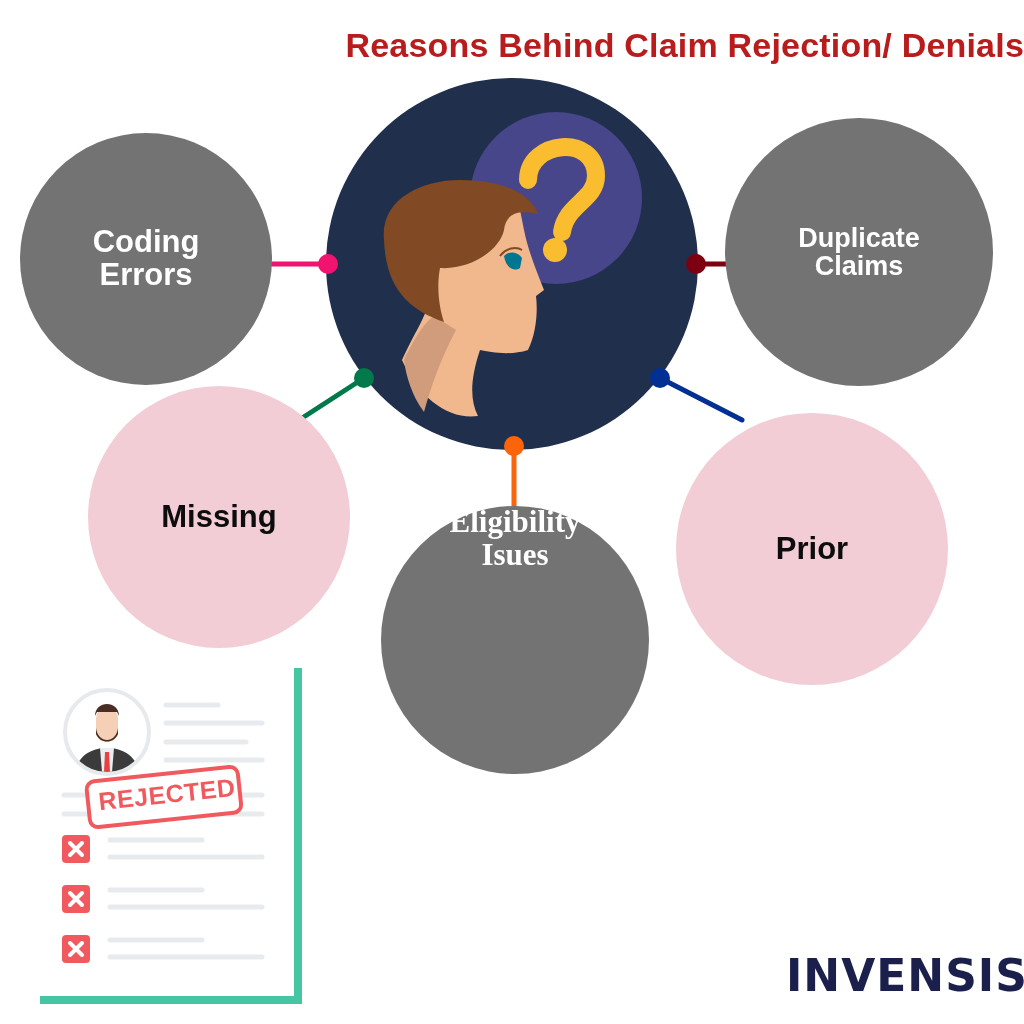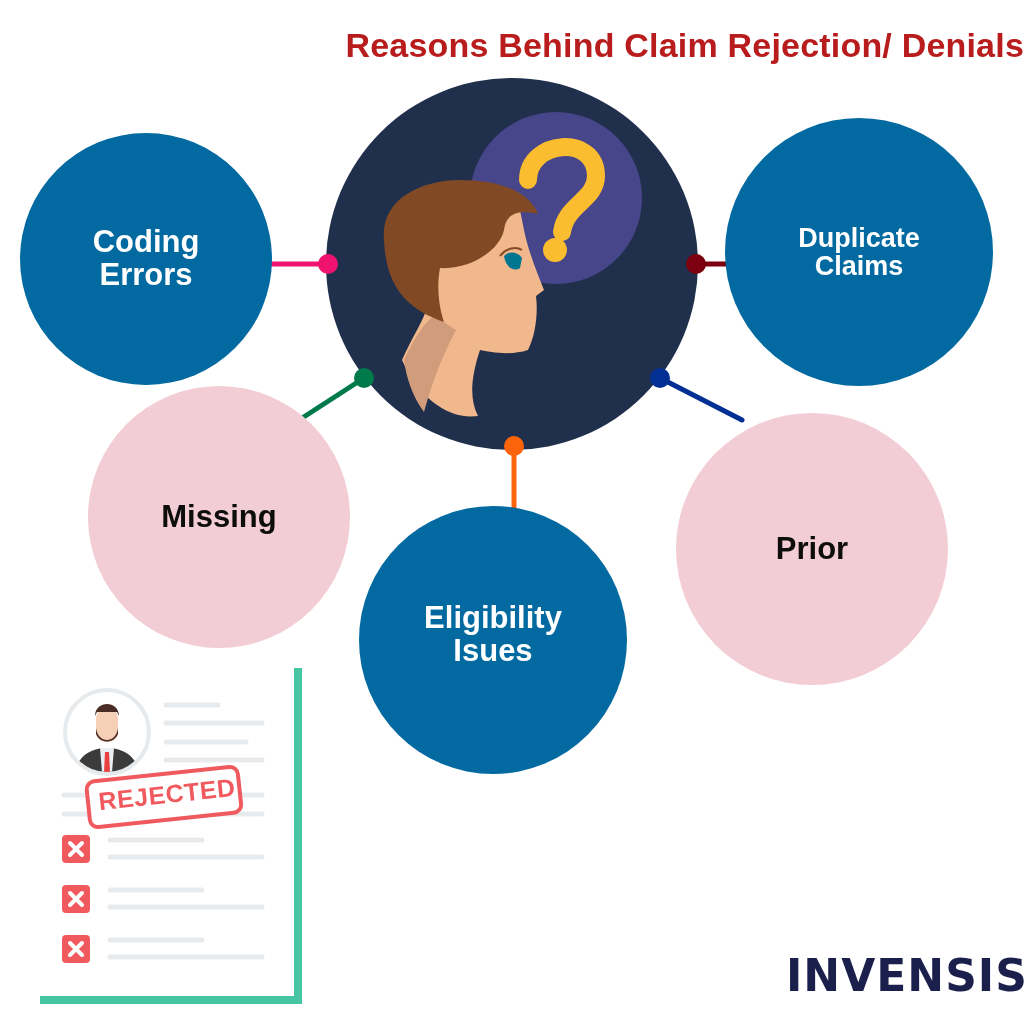--- a/index.html
+++ b/index.html
@@ -14,7 +14,7 @@
     display: flex; align-items: center; justify-content: center; text-align: center;
     font-weight: 700; line-height: 1.05;
   }
-  .circle.blue { background: #0369a1; color: #ffffff; }
+  .circle.blue { background: #737373; color: #ffffff; }
   .circle.pink { background: #f2cdd5; color: #0d0d0d; }
   .circle span { display: block; }
   svg.overlay { position: absolute; left: 0; top: 0; }

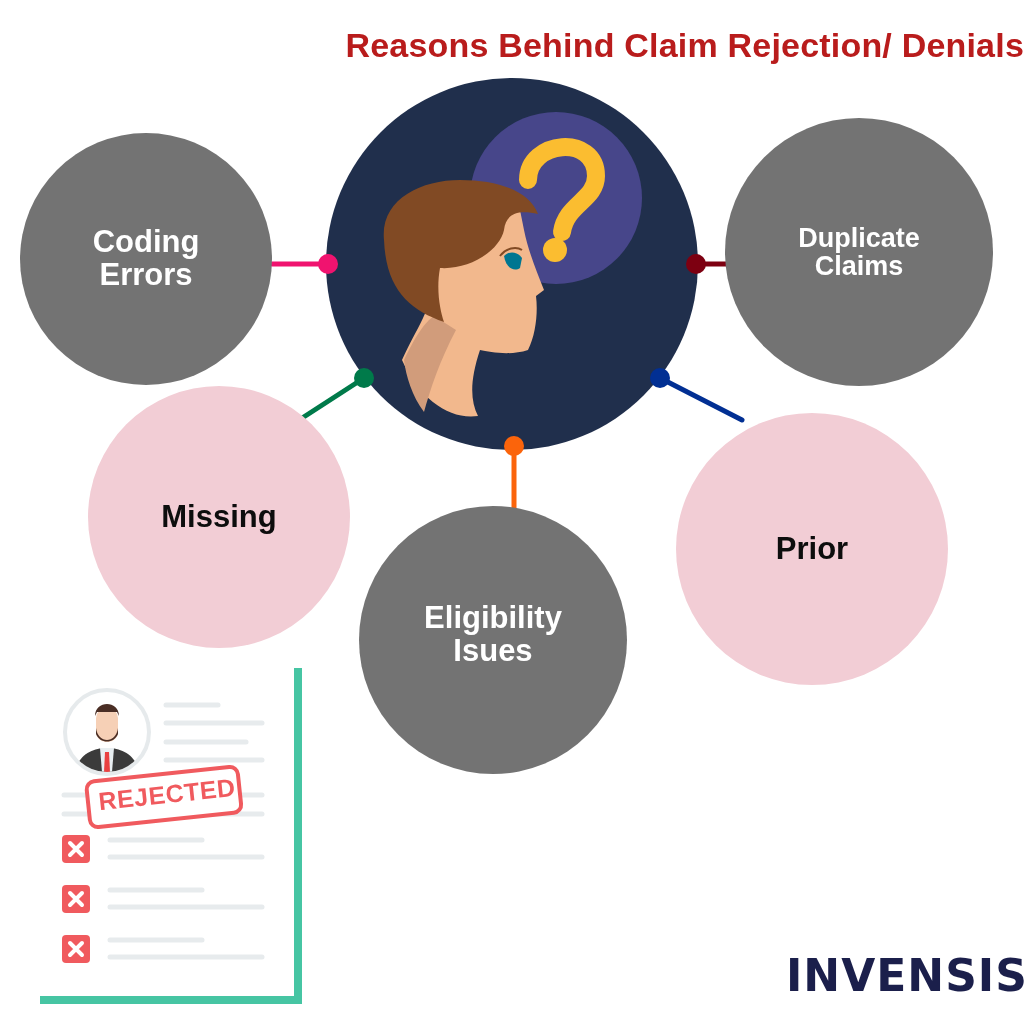--- a/index.html
+++ b/index.html
@@ -85,7 +85,7 @@
     </div>
 </div>
 
-<div class="circle blue" style="left:359px; top:506px; width:268px; height:268px; font-size:31px; align-items:center; padding-bottom:6px;">
+<div class="circle blue" style="left:381px; top:506px; width:268px; height:268px; font-size:31px; align-items:flex-start; padding-bottom:6px;font-family:Liberation Serif, serif;">
   <div style="margin-bottom:4px;">
       <span>Eligibility</span>
       <span>Isues</span>

